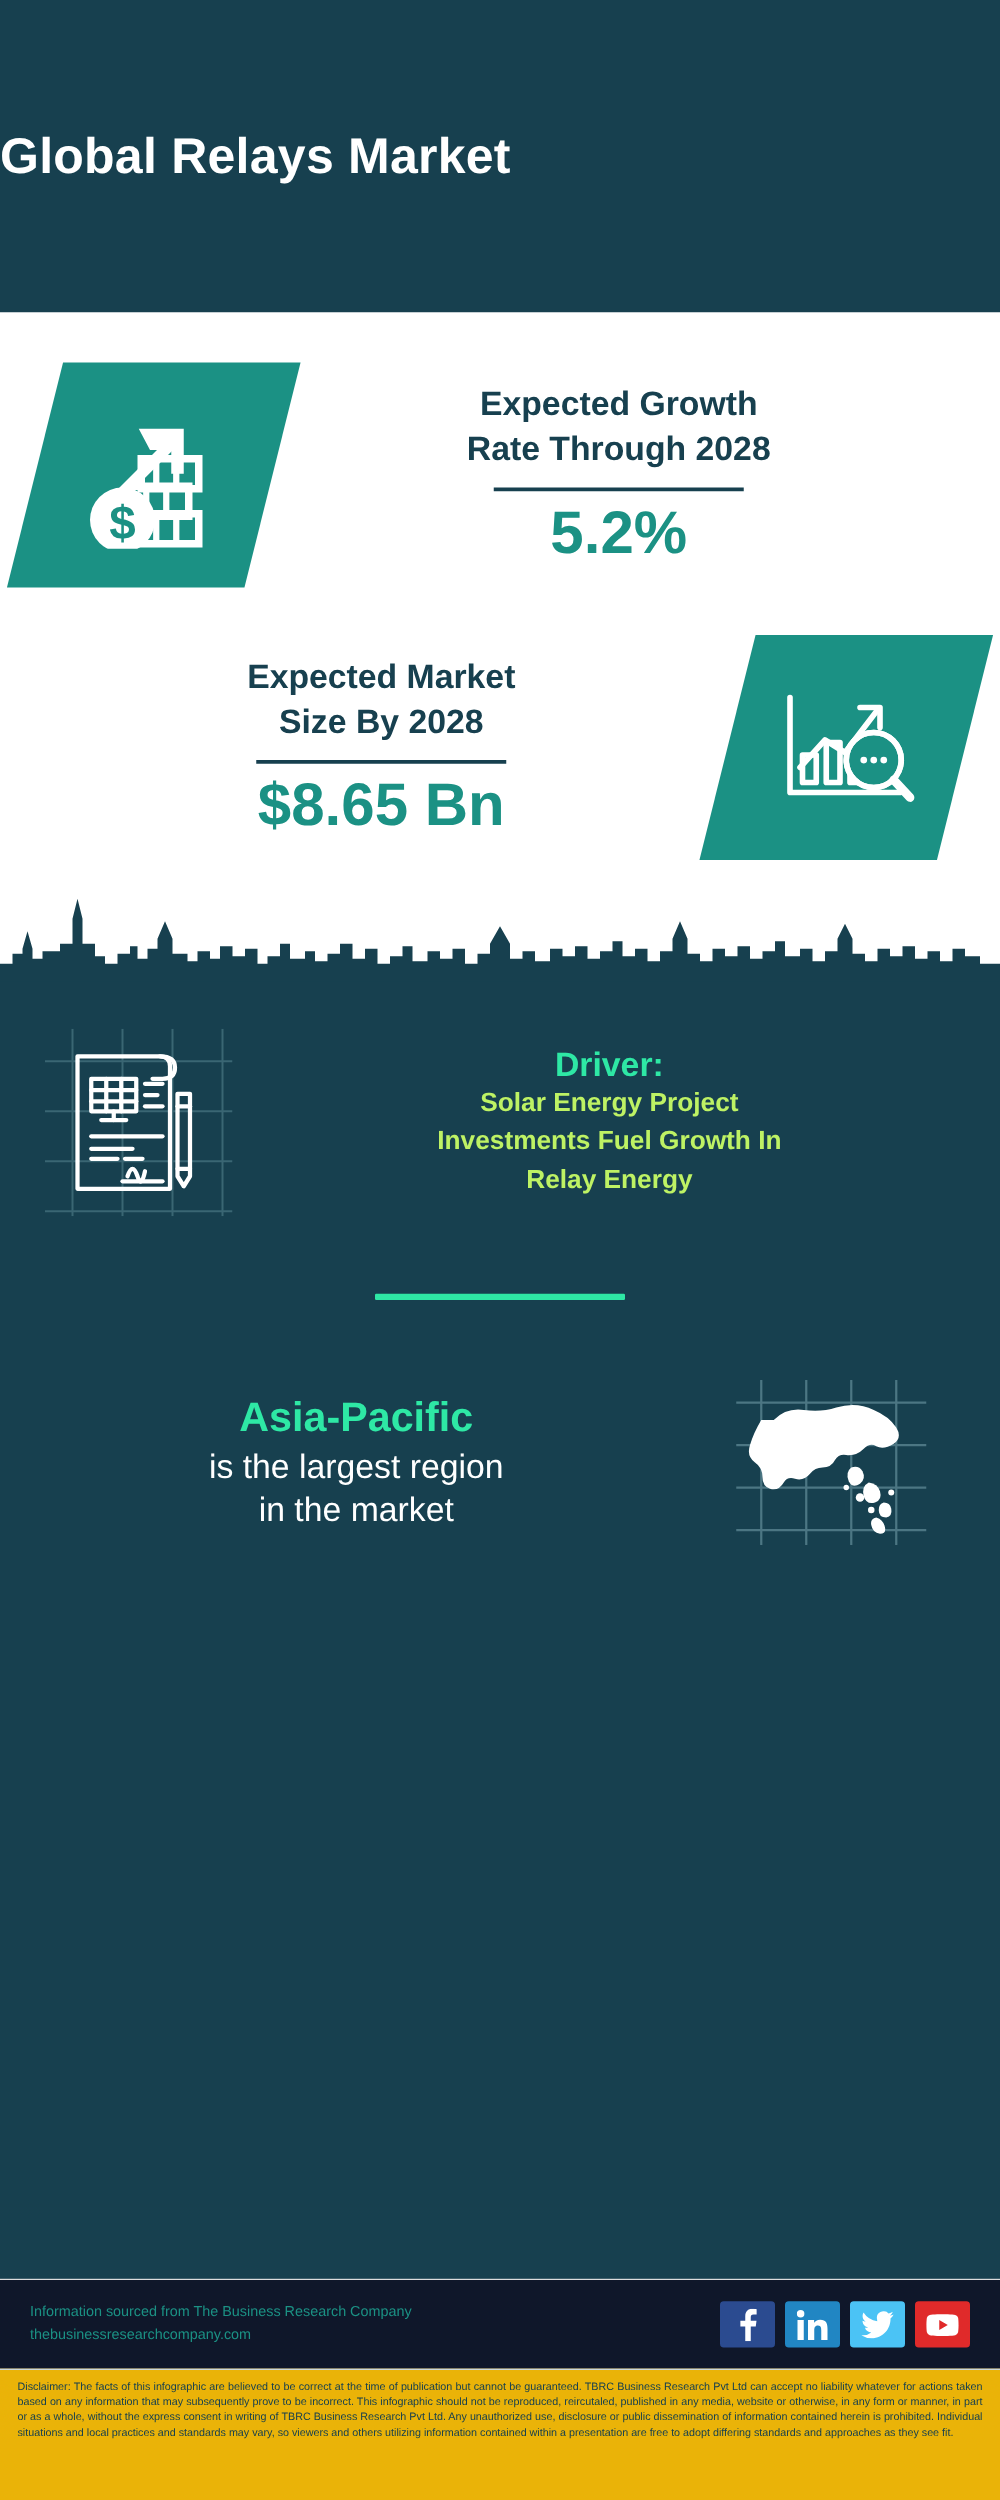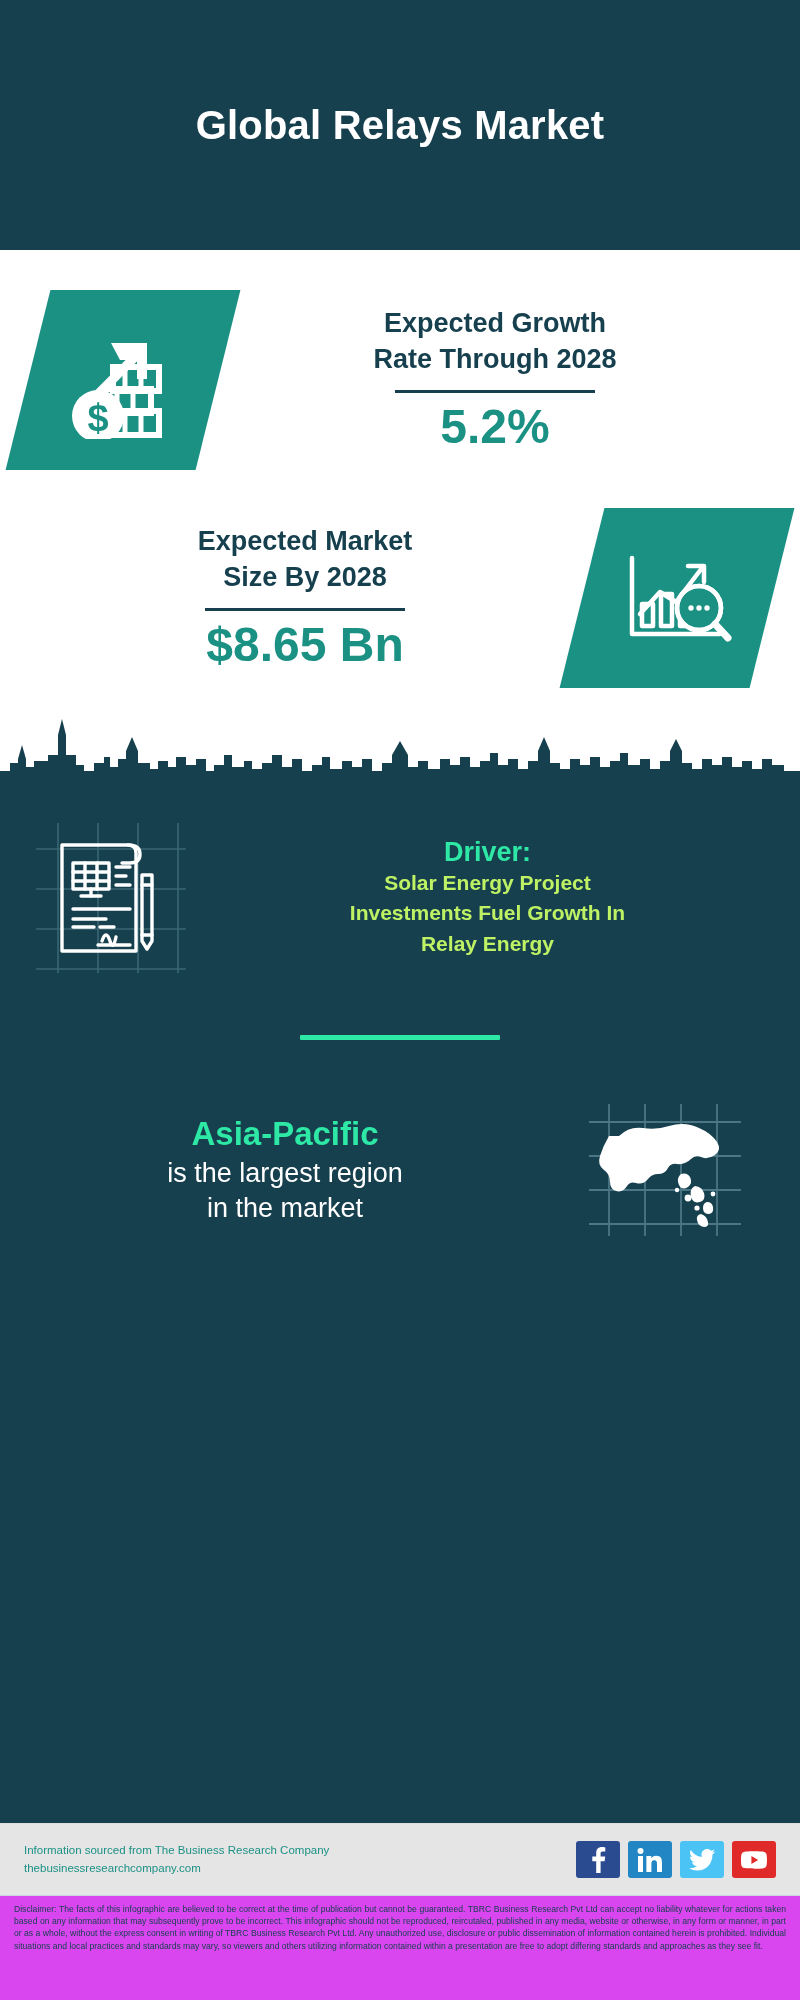--- a/index.html
+++ b/index.html
@@ -16,7 +16,7 @@
   .header {
     height:250px;
     background:#17404F;
-    display:flex; align-items:center; justify-content:center;
+    display:flex; align-items:center; 
     flex:0 0 250px;
   }
   .header-title {

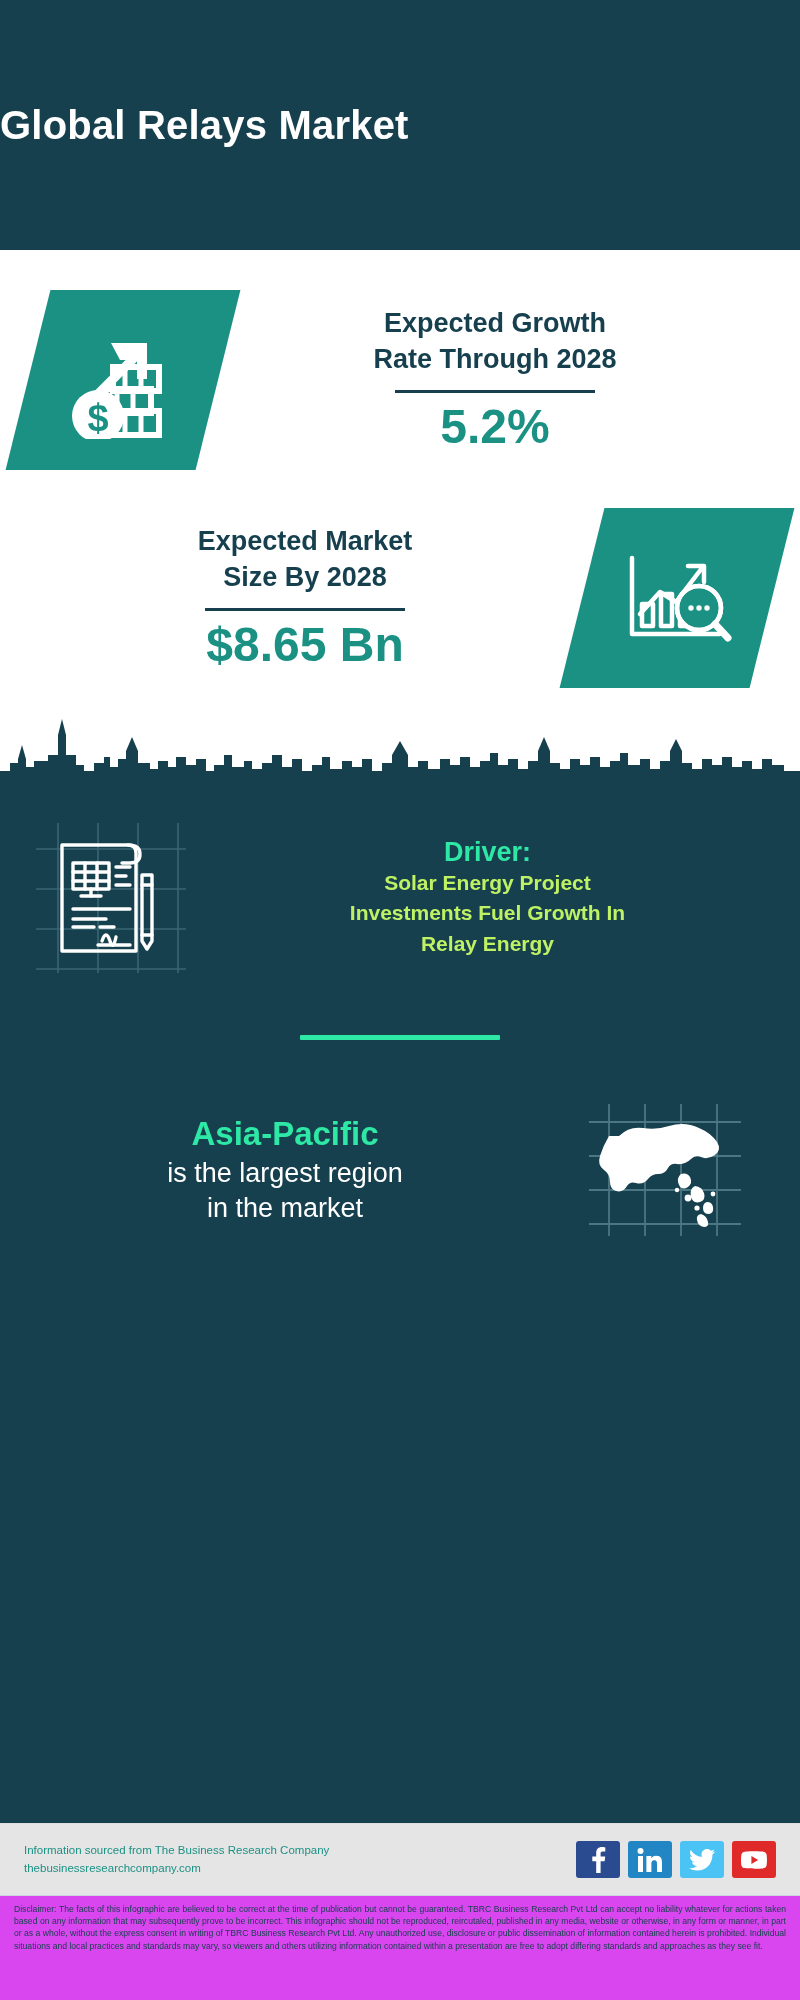--- a/index.html
+++ b/index.html
@@ -119,7 +119,7 @@
 
   
   .footer-source {
-    background:#e5e5e5;
+    background:#0f172a;
     flex:0 0 72px;
     display:flex; align-items:center;
     padding:12px 24px;

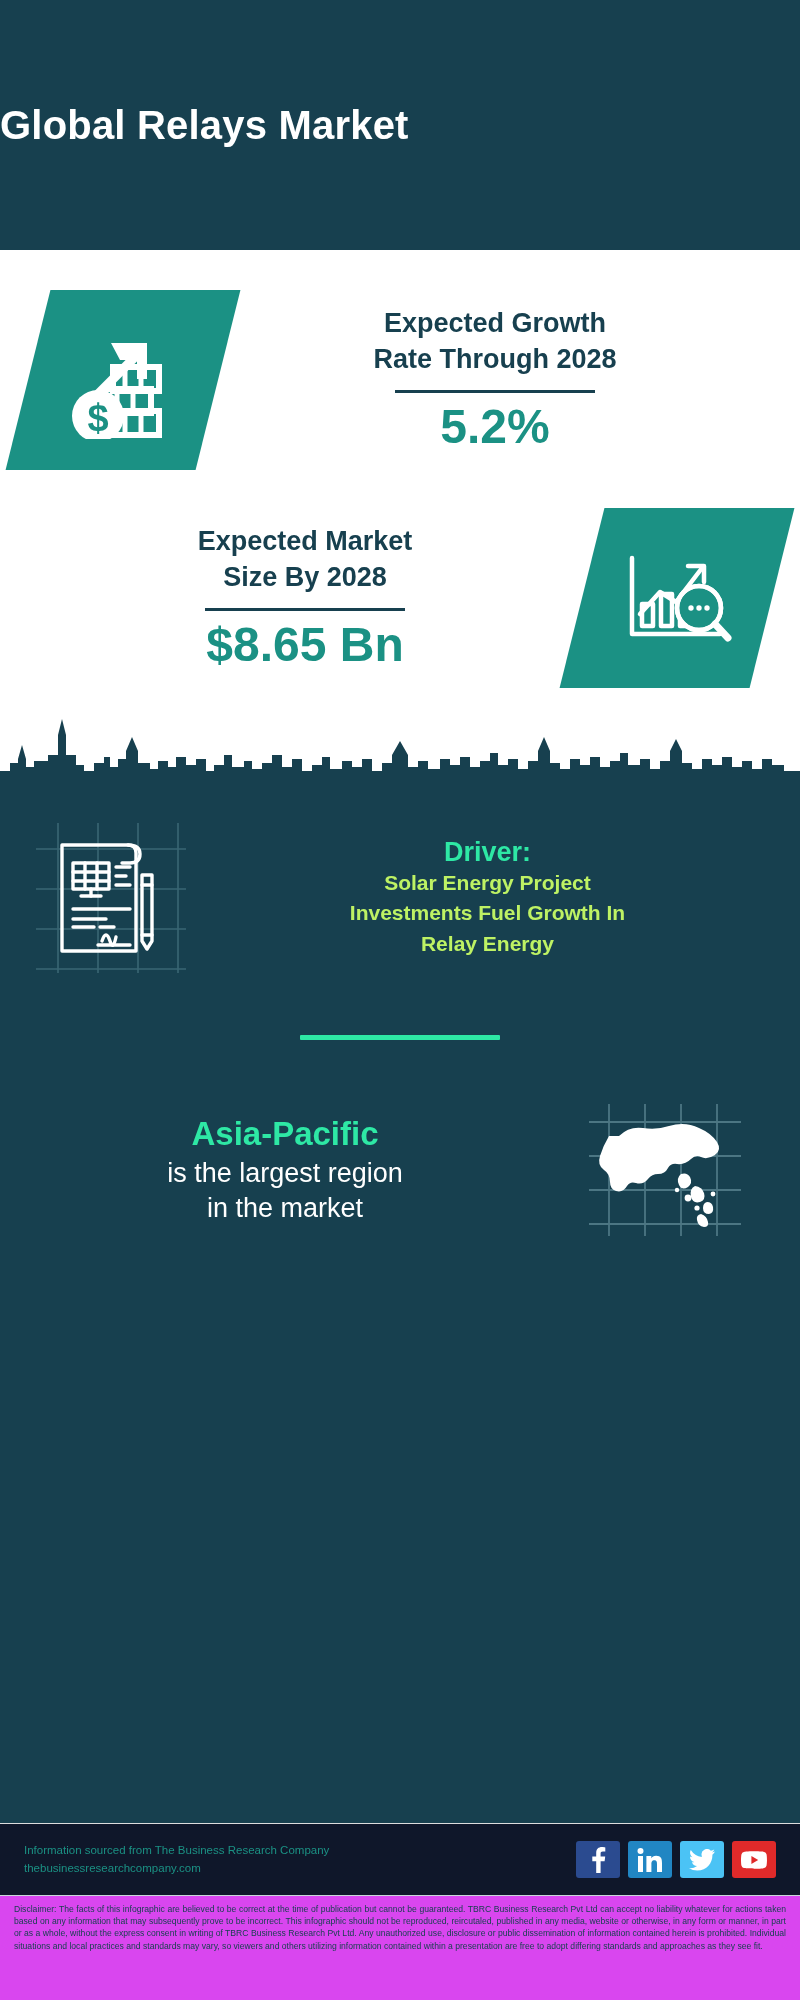--- a/index.html
+++ b/index.html
@@ -140,7 +140,7 @@
   .yt { background:#E02A2A; }
 
   .disclaimer {
-    background:#d946ef;
+    background:#eab308;
     flex:0 0 105px;
     padding:7px 14px 0 14px;
     border-top:1px solid #c9d6da;

